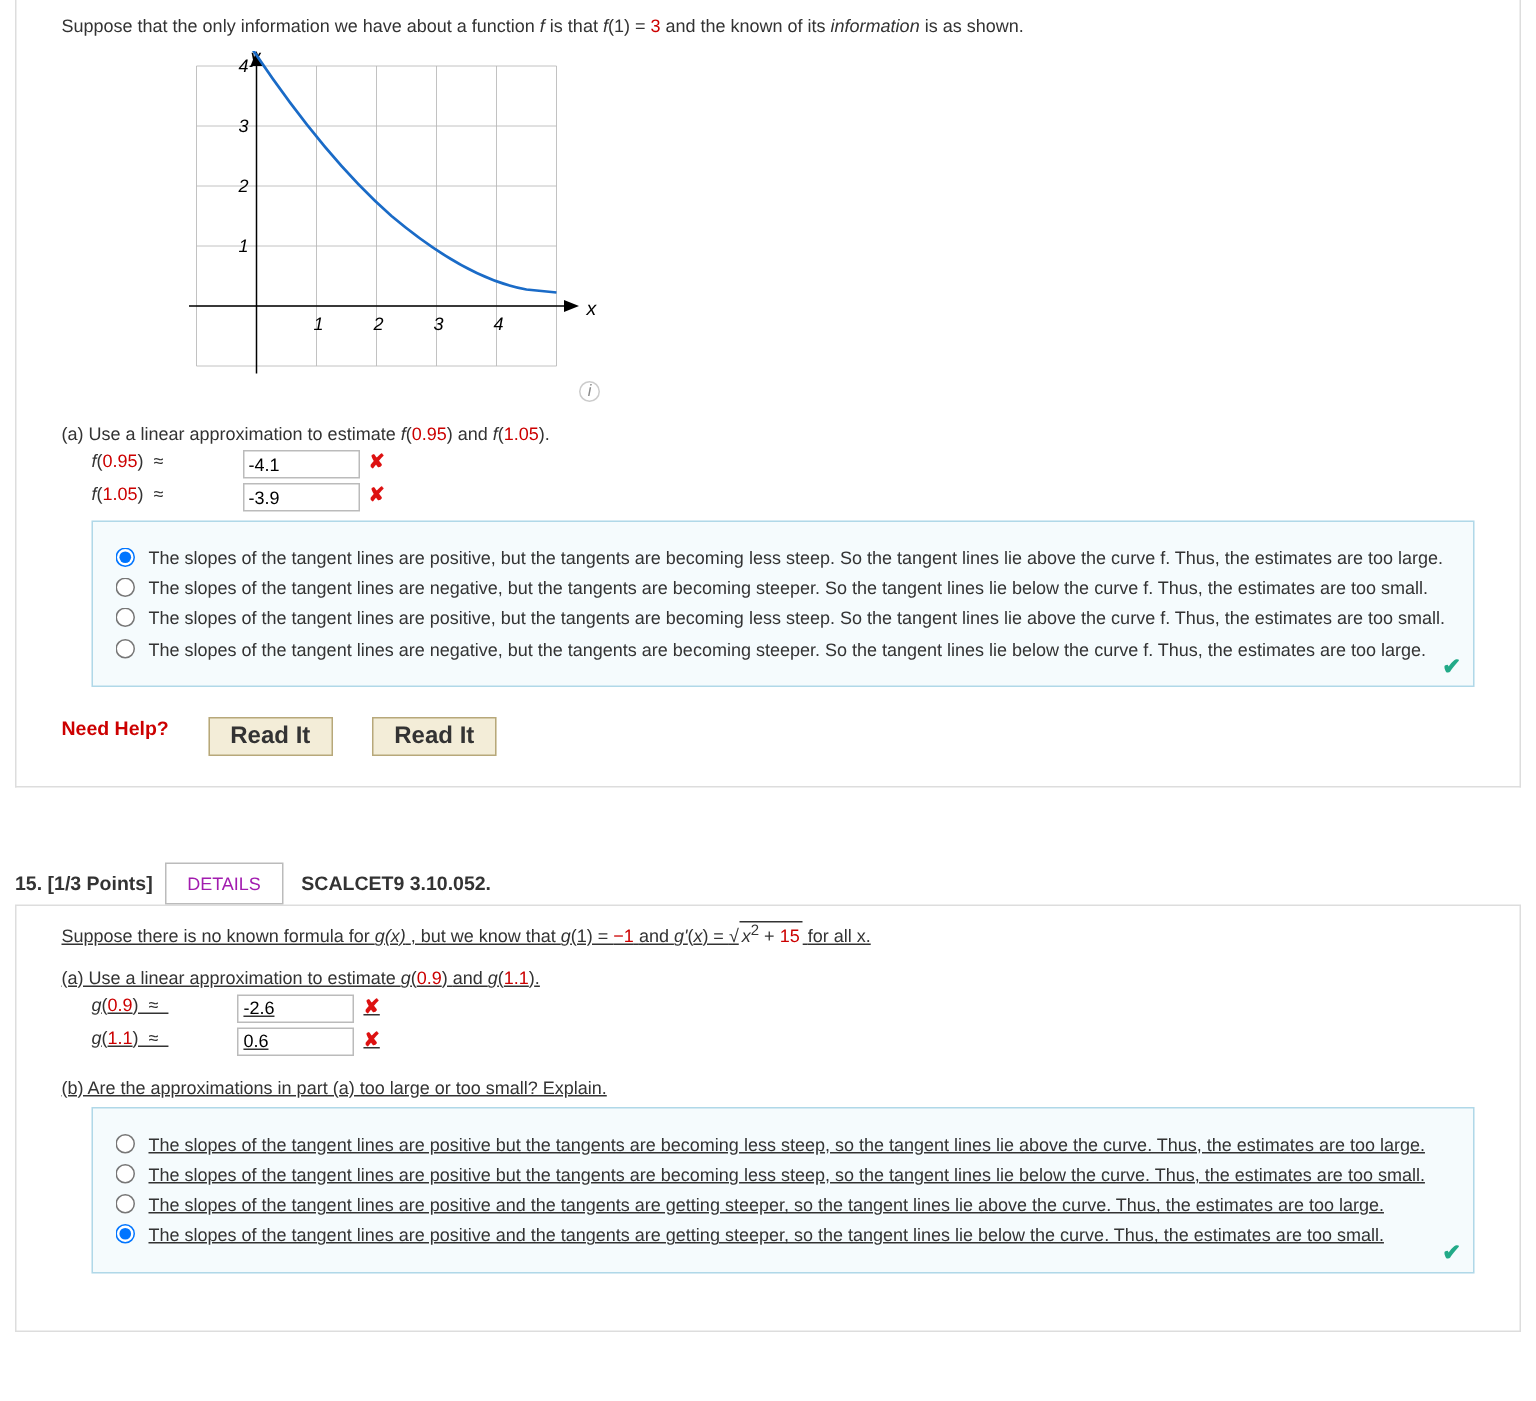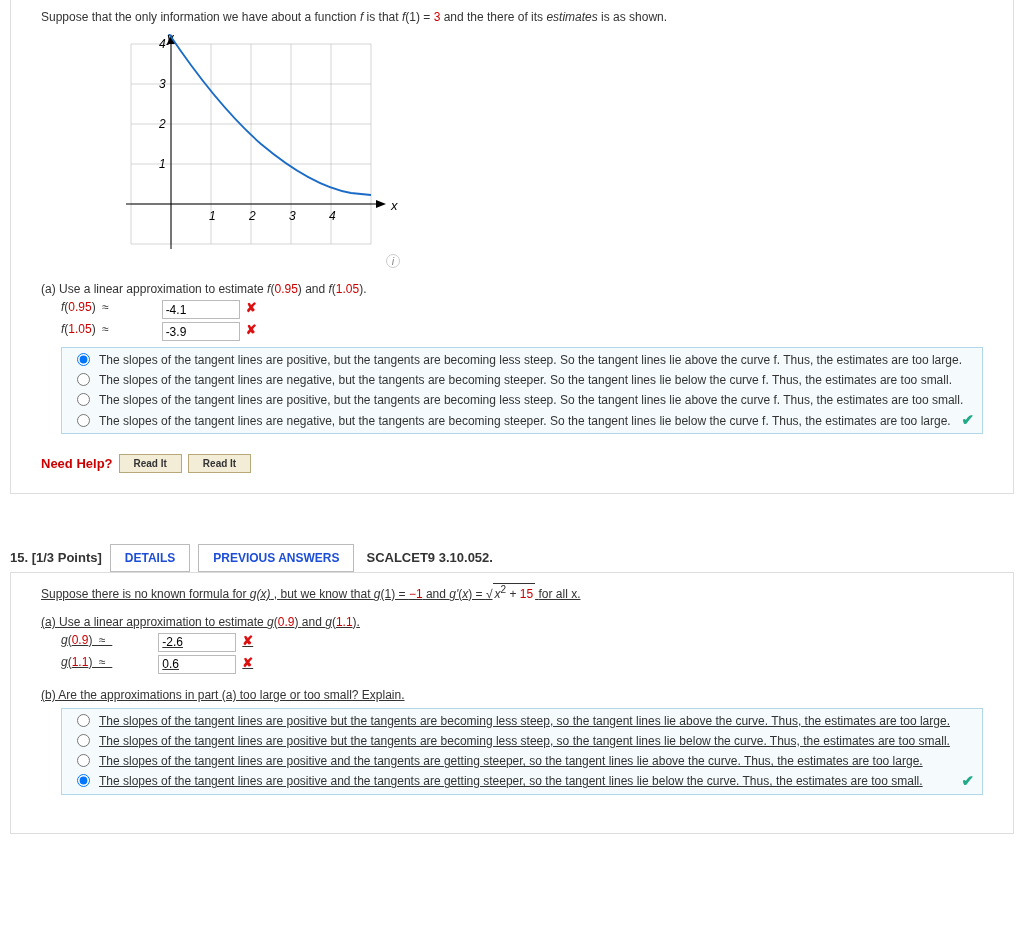--- a/index.html
+++ b/index.html
@@ -131,7 +131,7 @@
     <span> is that </span>
     <span class="italic">f</span>(1) = 
     <span class="accent">3</span>
-    <span> and the there of its </span>
+    <span> and the known of its </span>
     <span class="italic">estimates</span>
     <span> is as shown.</span>
   </div>

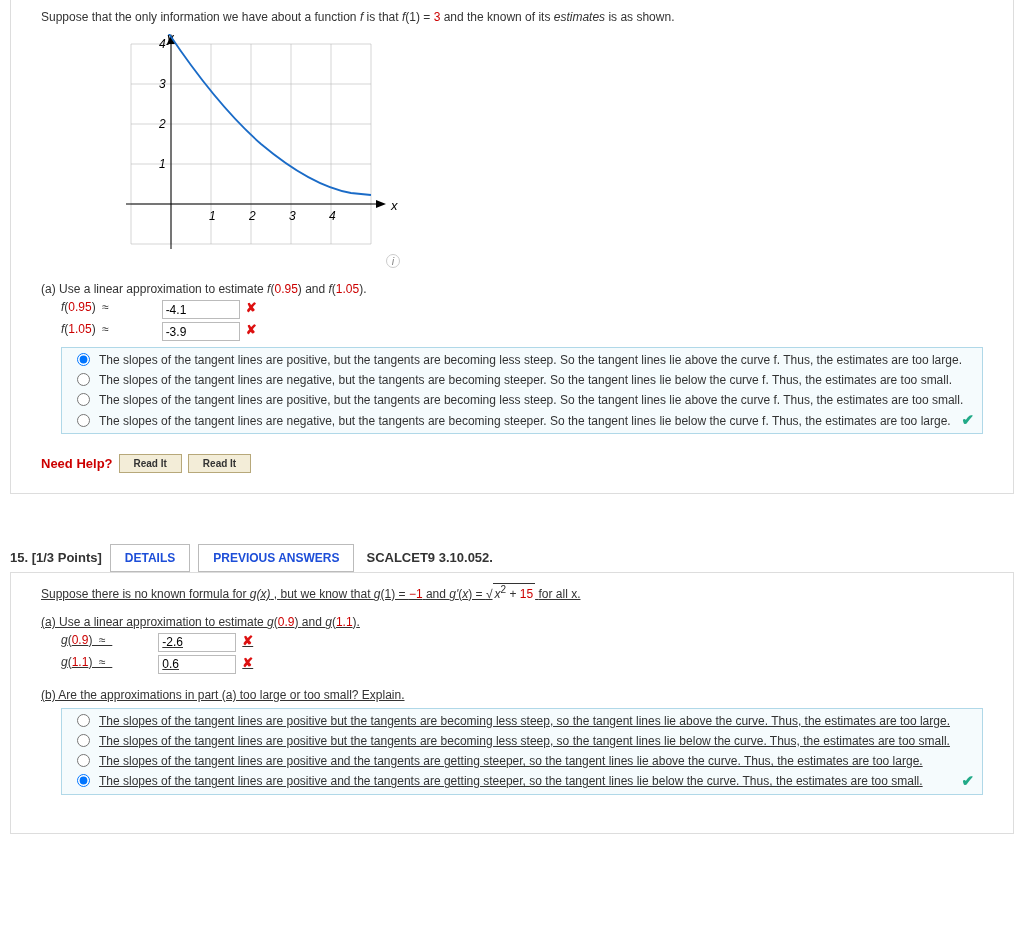--- a/index.html
+++ b/index.html
@@ -132,7 +132,7 @@
     <span class="italic">f</span>(1) = 
     <span class="accent">3</span>
     <span> and the known of its </span>
-    <span class="italic">estimates</span>
+    <span class="italic">information</span>
     <span> is as shown.</span>
   </div>
 

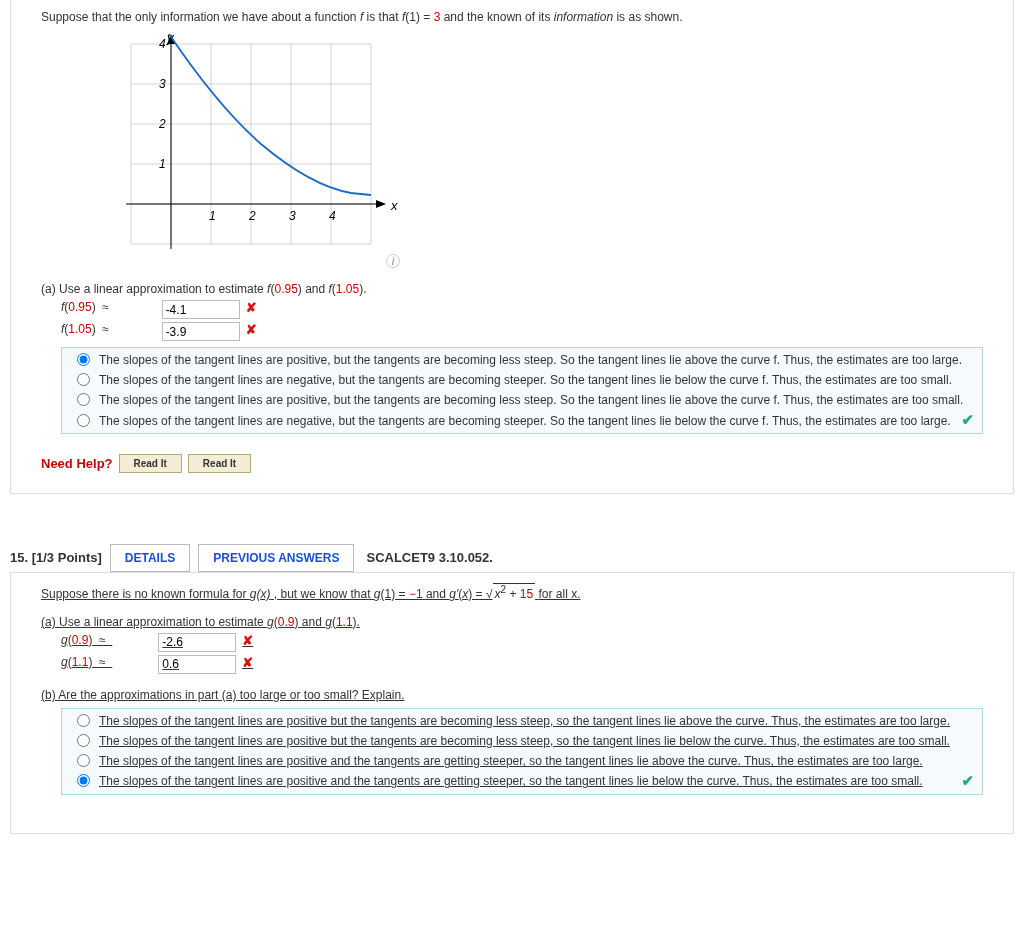--- a/index.html
+++ b/index.html
@@ -59,7 +59,7 @@
     border: 1px solid #b0d8e8;
     background: #f5fbfd;
     margin: 6px 0 18px 20px;
-    padding: 0 10px;
+    padding: 12px 10px;
     position: relative;
   }
   .radio-row {

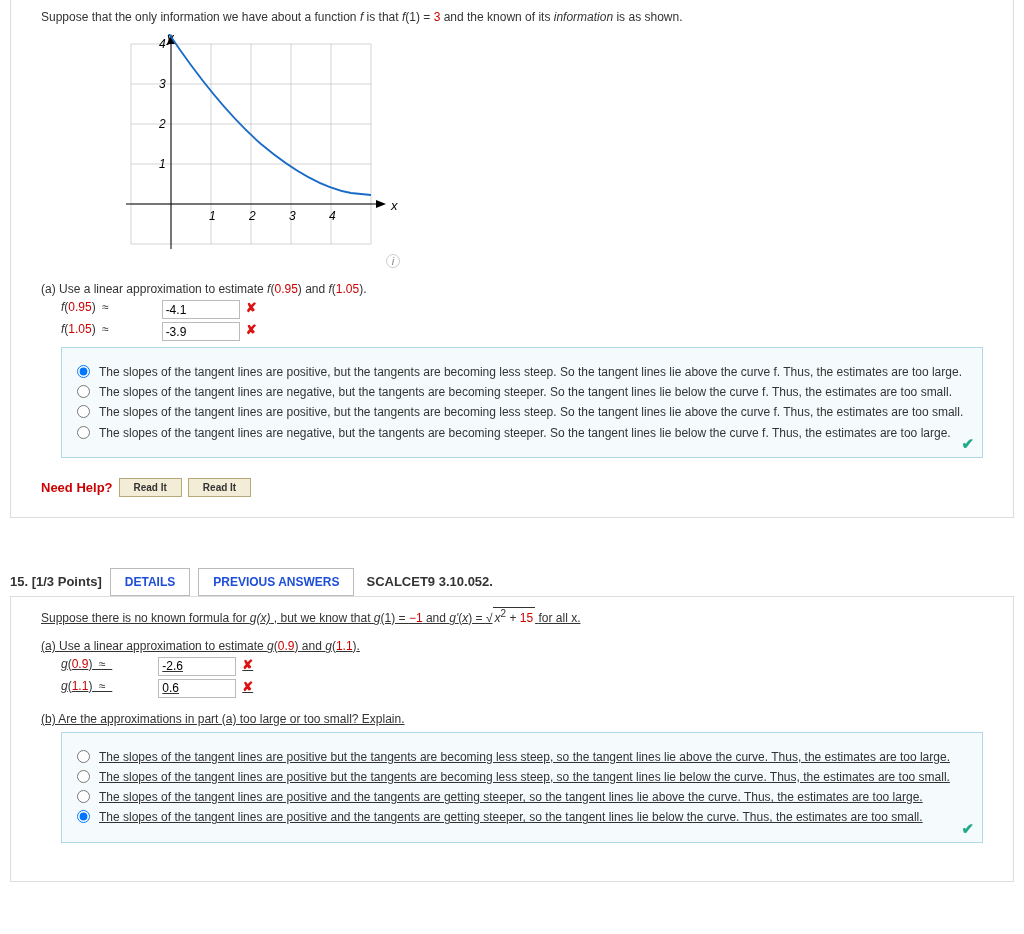--- a/index.html
+++ b/index.html
@@ -81,8 +81,7 @@
   }
   .need-help-row {
     display: flex;
-    align-items: center;
-    gap: 6px;
+    gap: 26px;
     margin-top: 20px;
   }
   .need-help-label { color: #c00; font-weight: bold; font-size: 13px; }

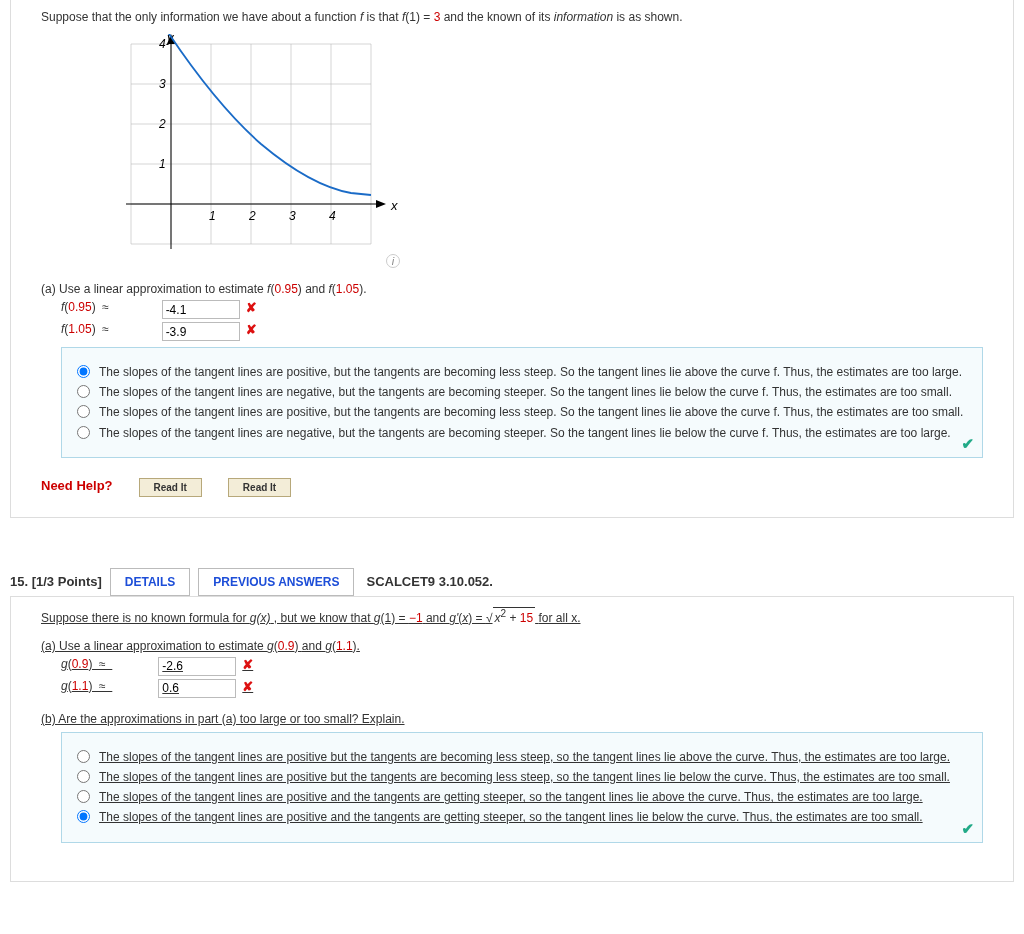--- a/index.html
+++ b/index.html
@@ -88,7 +88,7 @@
   .help-btn {
     border: 1px solid #b7a87a;
     background: #f3edd8;
-    font-size: 10px;
+    font-size: 16px;
     padding: 3px 14px;
     cursor: pointer;
     font-weight: bold;

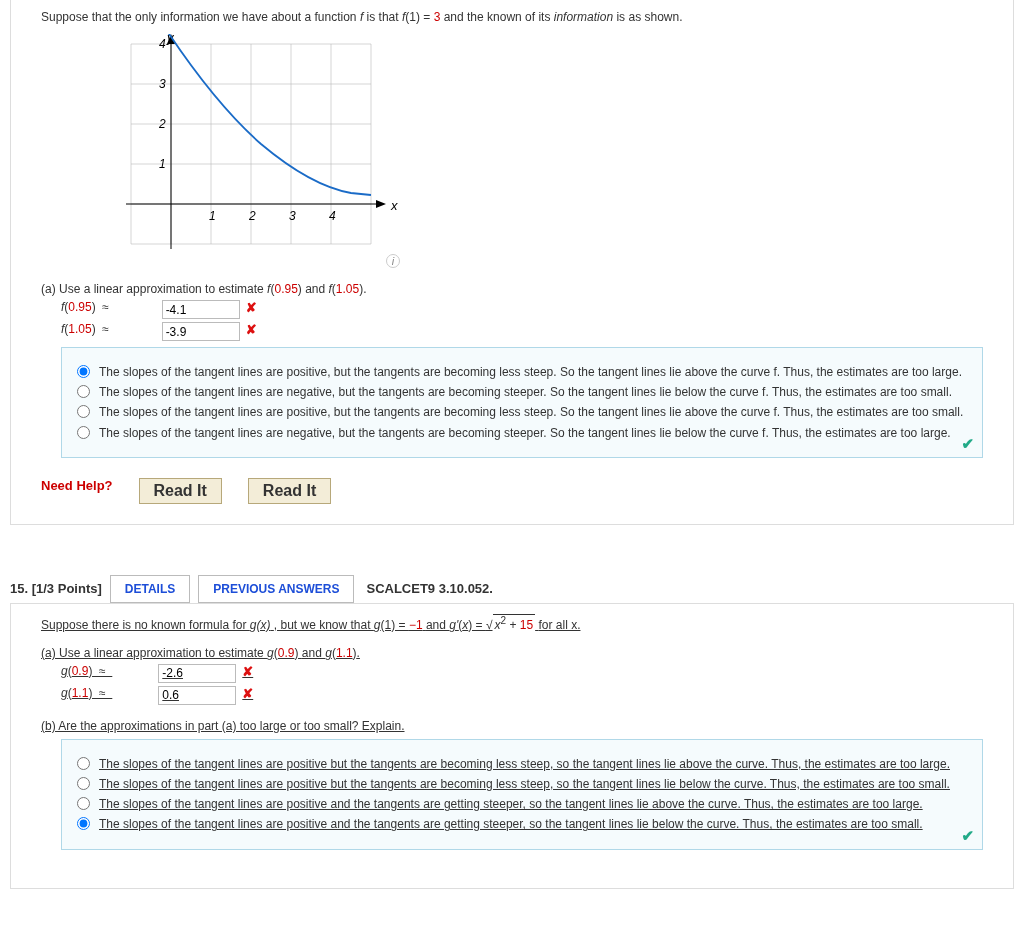--- a/index.html
+++ b/index.html
@@ -105,10 +105,10 @@
   .hdr-btn {
     border: 1px solid #bbb;
     background: #fff;
-    color: #1d4ed8;
+    color: #a21caf;
     font-size: 12px;
     padding: 6px 14px;
-    font-weight: bold;
+    font-weight: normal;
     cursor: pointer;
   }
   .hdr-text { font-weight: bold; font-size: 13px; margin-left: 4px; }

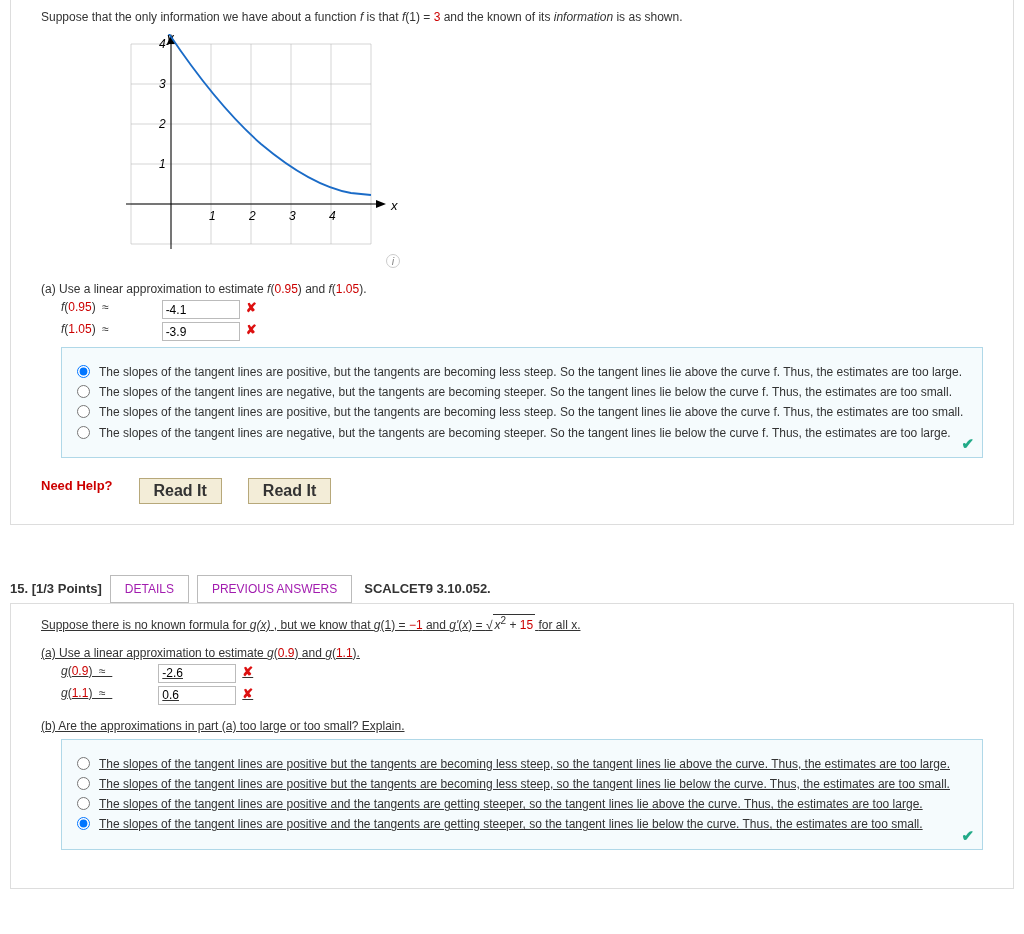--- a/index.html
+++ b/index.html
@@ -228,7 +228,6 @@
     <span>[1/3 Points]</span>
   </span>
   <button class="hdr-btn">DETAILS</button>
-  <button class="hdr-btn">PREVIOUS ANSWERS</button>
   <span class="hdr-text">SCALCET9 3.10.052.</span>
 </div>
 

